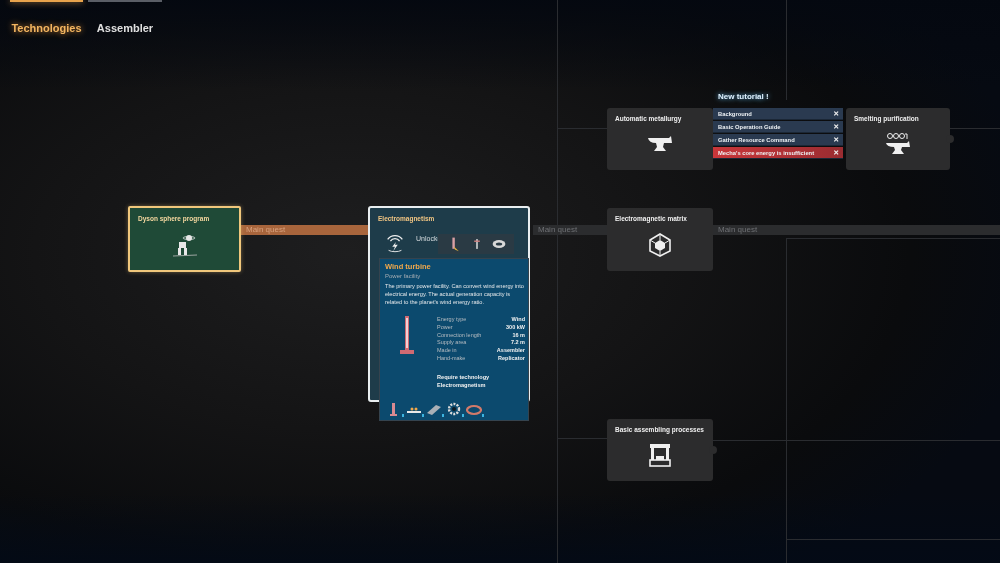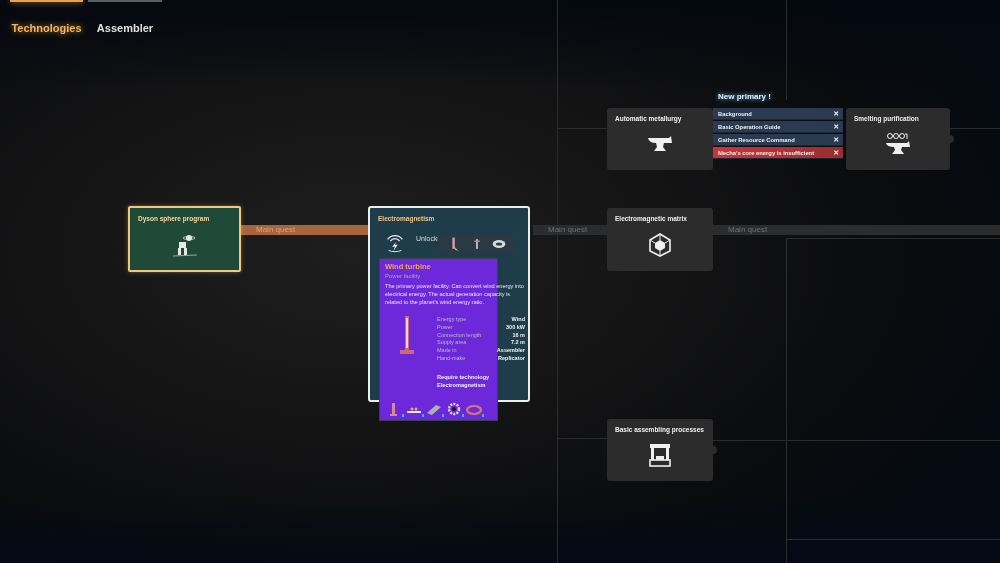--- a/index.html
+++ b/index.html
@@ -212,7 +212,7 @@
   <div class="notch"></div>
 </div>
 
-<div class="tut-title">New primary !</div>
+<div class="tut-title">New tutorial !</div>
 <div class="tut-item" style="top:108px;">
   <span>Background</span>
   <span class="x">✕</span>

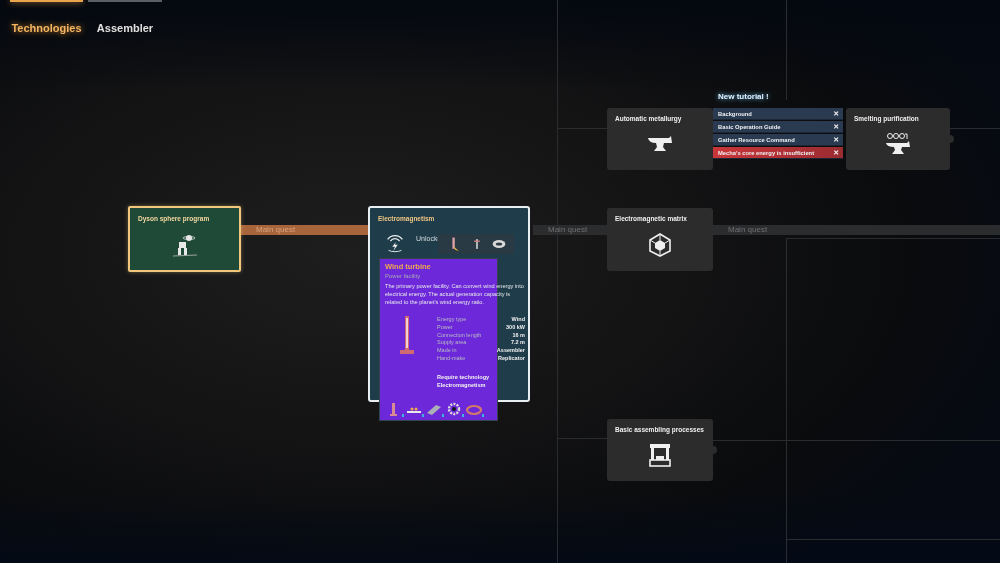--- a/index.html
+++ b/index.html
@@ -23,7 +23,7 @@
   .vline { position:absolute; width:1px; background:#2a2c30; }
   .hline { position:absolute; height:1px; background:#2a2c30; }
 
-  .quest-band { position:absolute; height:10px; font-size:8px; line-height:10px; padding-left:15px; box-sizing:border-box; }
+  .quest-band { position:absolute; height:10px; font-size:8px; line-height:10px; padding-left:5px; box-sizing:border-box; }
   .band-orange { background:#a8653c; color:#d9a27e; }
   .band-gray { background:#2b2c2e; color:#6e7074; }
 

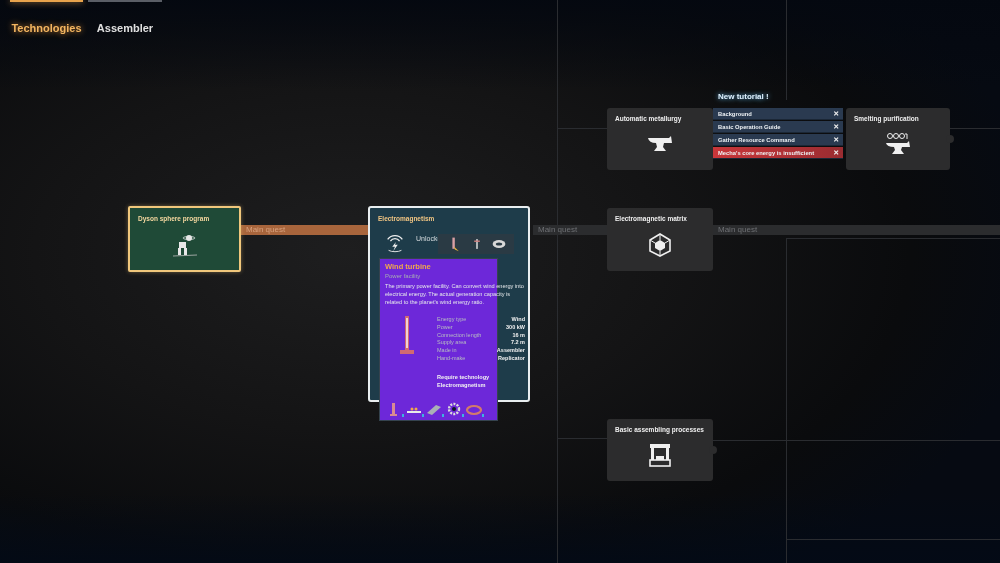--- a/index.html
+++ b/index.html
@@ -40,7 +40,7 @@
   .unlocked { position:absolute; left:46px; top:27px; font-size:7px; color:#d8dde0; }
   .unlock-strip { position:absolute; left:68px; top:26px; width:76px; height:20px; background:#2a3a44; }
 
-  .tooltip { position:absolute; left:379px; top:258px; width:119px; height:163px; background:#6d28d9; border:1px solid #35434e; box-sizing:border-box; }
+  .tooltip { position:absolute; left:379px; top:258px; width:150px; height:163px; background:#0c4a6e; border:1px solid #35434e; box-sizing:border-box; }
   .tt-title { position:absolute; left:5px; top:3px; font-size:7.5px; font-weight:bold; color:#f2a94b; }
   .tt-sub { position:absolute; left:5px; top:14px; font-size:6px; color:#a6adb3; }
   .tt-desc { position:absolute; left:5px; top:23px; width:140px; font-size:5.6px; line-height:8px; color:#e6e9eb; }

